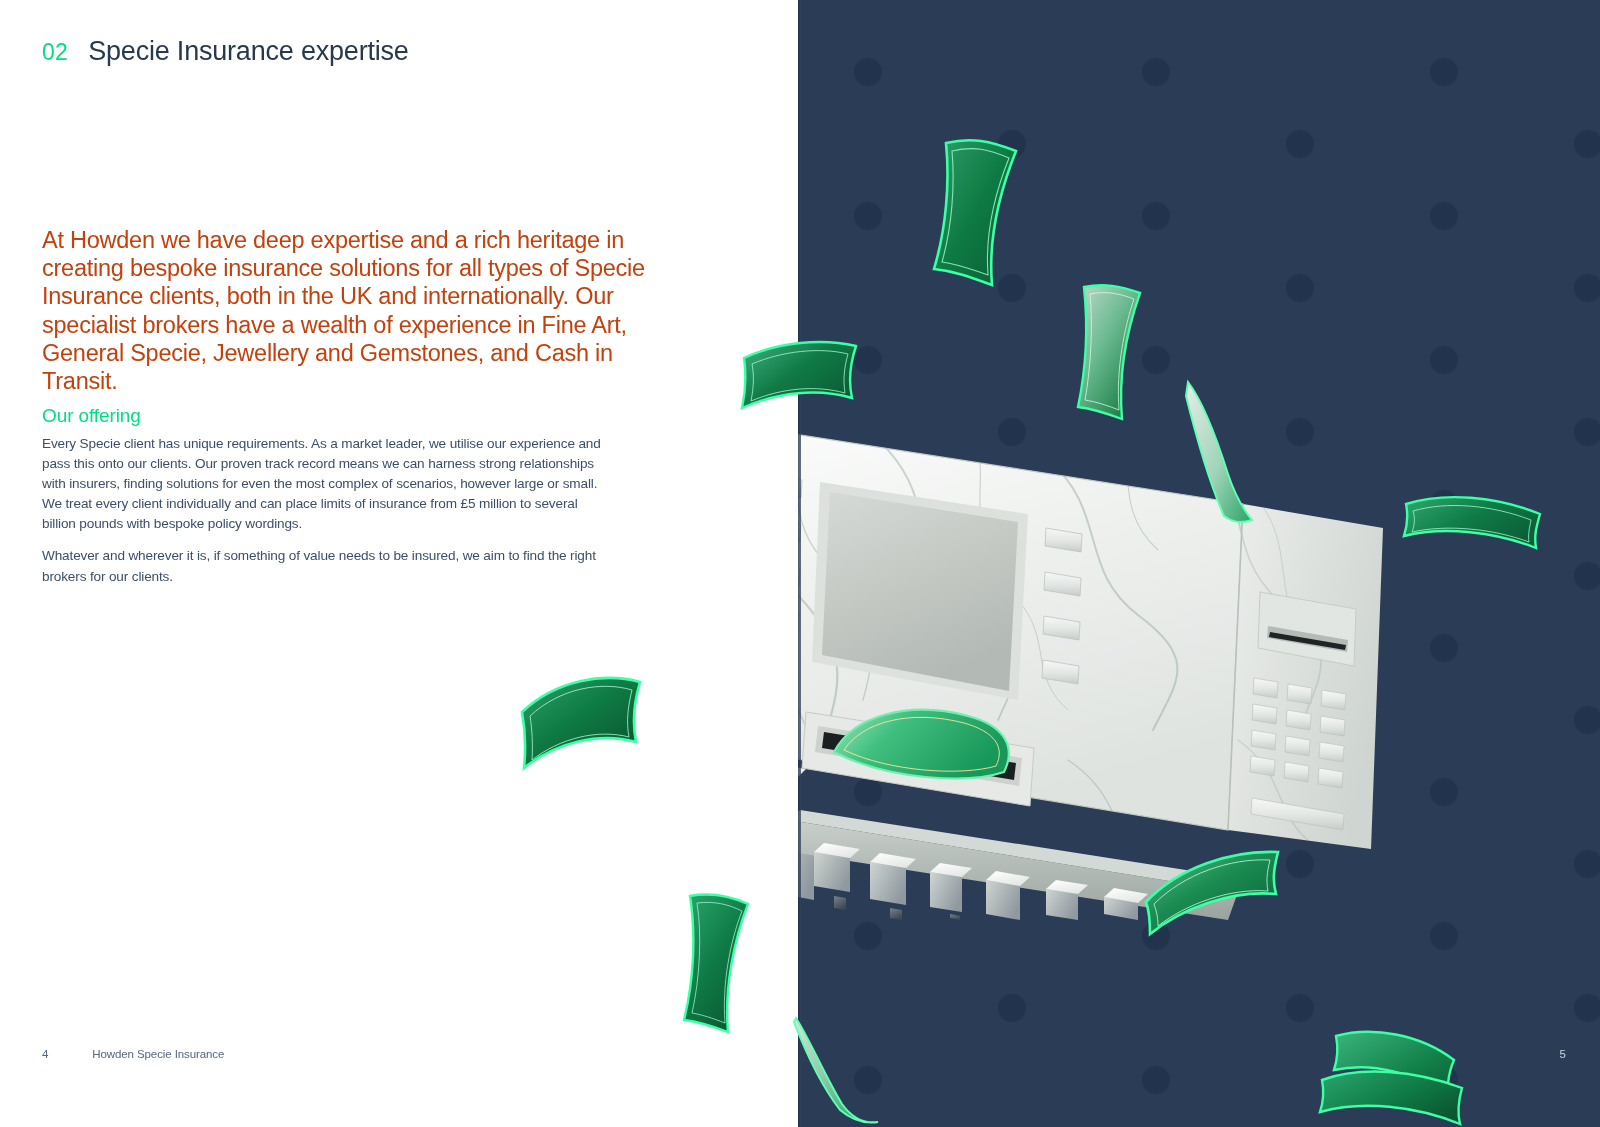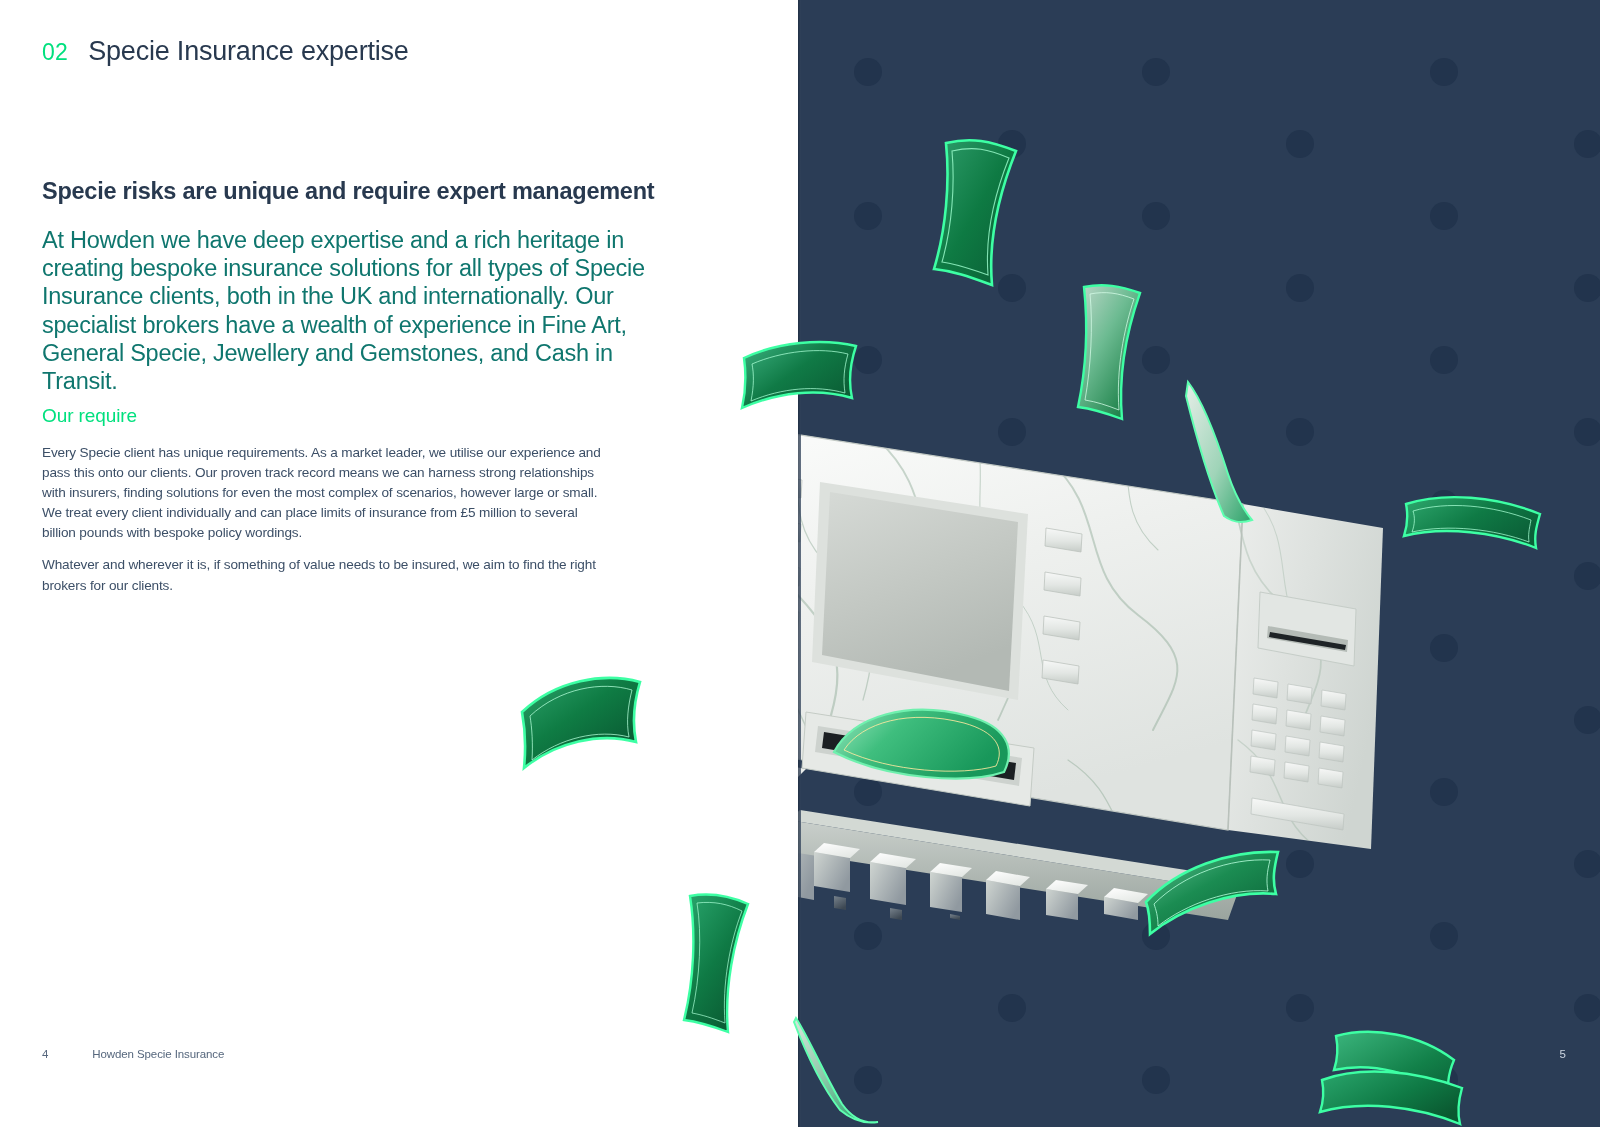--- a/index.html
+++ b/index.html
@@ -104,7 +104,6 @@
       <span id="section-title">Specie Insurance expertise</span>
     </div>
 
-    <h2 id="lead-heading">Specie risks are unique and require expert management</h2>
     <p id="lead-paragraph">At Howden we have deep expertise and a rich heritage in creating bespoke insurance solutions for all types of Specie Insurance clients, both in the UK and internationally. Our specialist brokers have a wealth of experience in Fine Art, General Specie, Jewellery and Gemstones, and Cash in Transit.</p>
 
     <h3 id="offering-heading">Our require</h3>

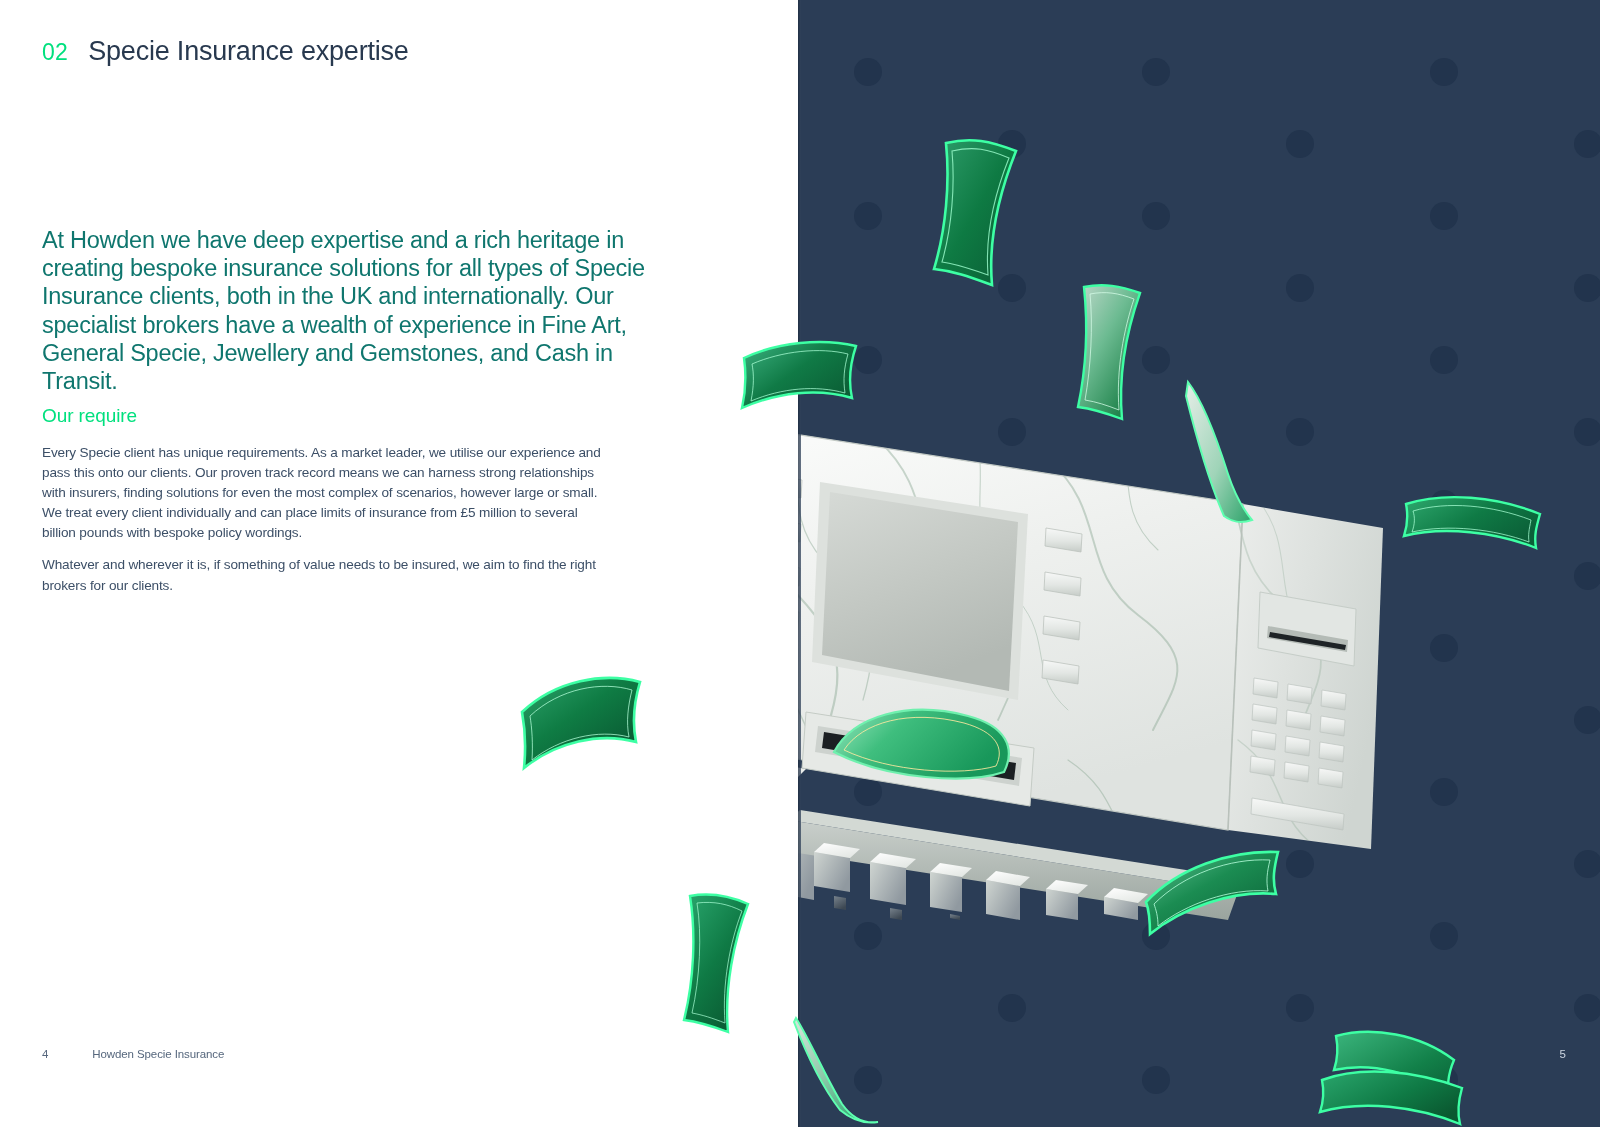--- a/index.html
+++ b/index.html
@@ -38,7 +38,7 @@
   }
   #lead-paragraph {
     position:absolute; left:42px; top:226px; width:625px;
-    font-size:23.5px; font-weight:400; color:#0f766e;
+    font-size:23.5px; font-weight:400; color:#c2410c;
     line-height:28.2px; letter-spacing:-.25px;
   }
 

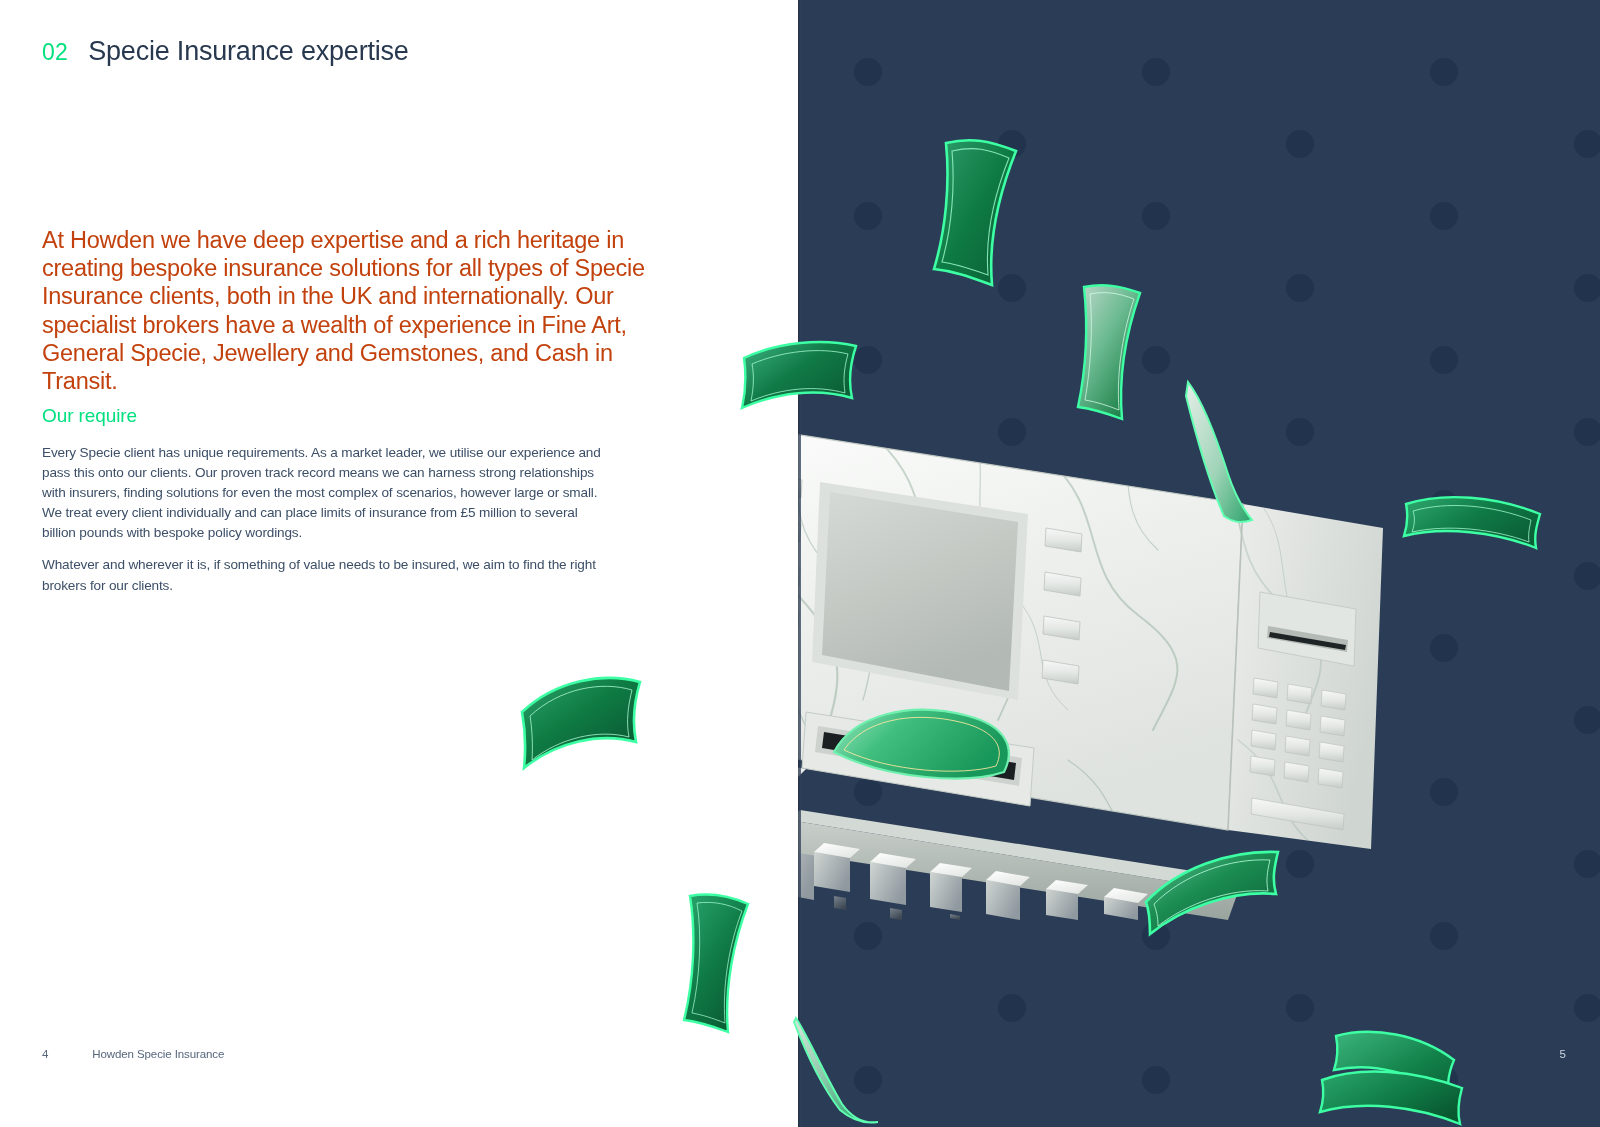--- a/index.html
+++ b/index.html
@@ -106,7 +106,7 @@
 
     <p id="lead-paragraph">At Howden we have deep expertise and a rich heritage in creating bespoke insurance solutions for all types of Specie Insurance clients, both in the UK and internationally. Our specialist brokers have a wealth of experience in Fine Art, General Specie, Jewellery and Gemstones, and Cash in Transit.</p>
 
-    <h3 id="offering-heading">Our require</h3>
+    <h3 id="offering-heading">Our offering</h3>
     <div id="offering-body">
       <p>Every Specie client has unique requirements. As a market leader, we utilise our experience and pass this onto our clients. Our proven track record means we can harness strong relationships with insurers, finding solutions for even the most complex of scenarios, however large or small. We treat every client individually and can place limits of insurance from £5 million to several billion pounds with bespoke policy wordings.</p>
       <p>Whatever and wherever it is, if something of value needs to be insured, we aim to find the right brokers for our clients.</p>

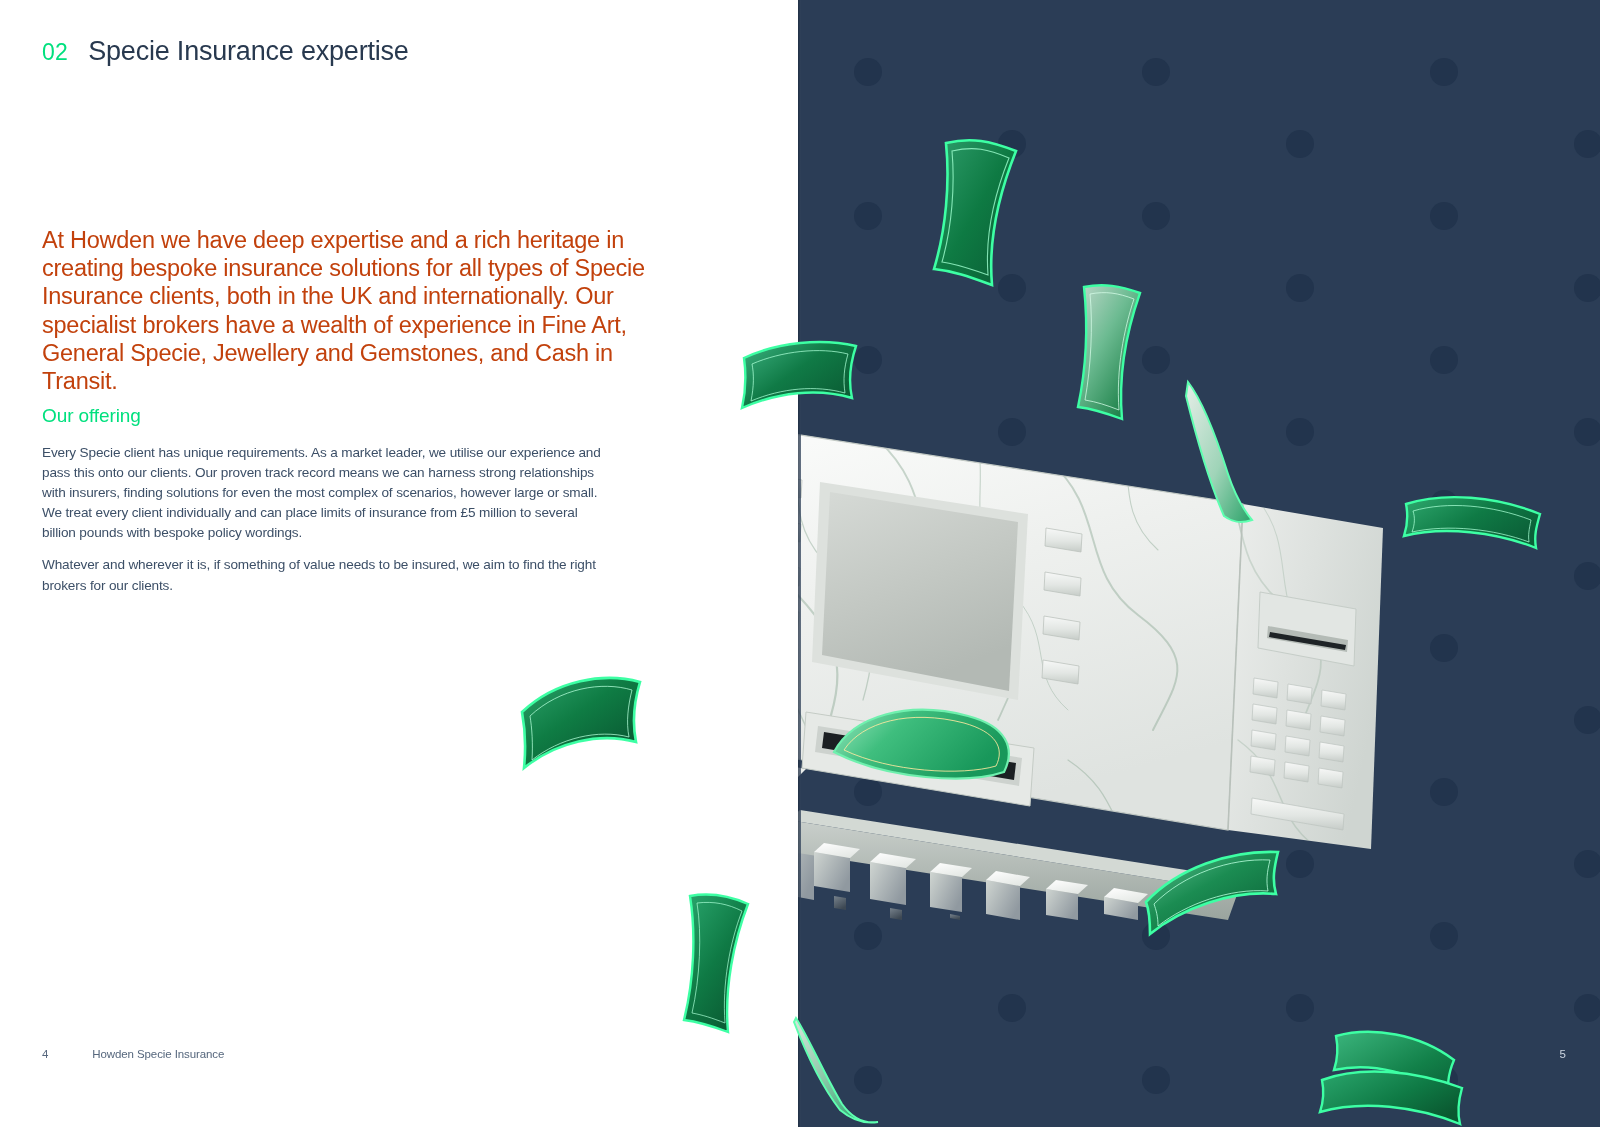--- a/index.html
+++ b/index.html
@@ -50,7 +50,7 @@
   #offering-body { position:absolute; left:42px; top:434px; width:565px; }
   #offering-body p {
     font-size:13.6px; font-weight:400; color:#3c4f67;
-    line-height:20.1px; letter-spacing:-.15px;margin-top:9px;
+    line-height:20.1px; letter-spacing:-.15px;
   }
   #offering-body p + p { margin-top:12px; }
 

